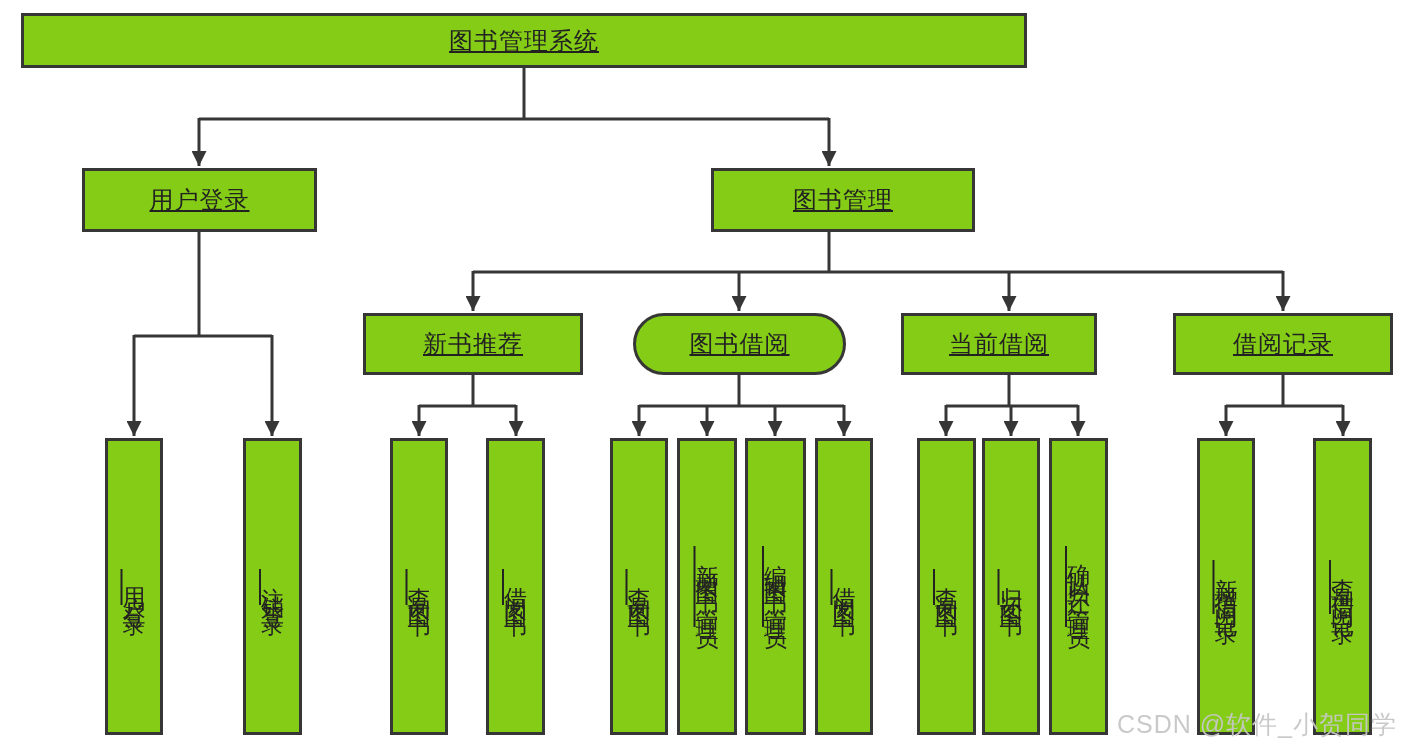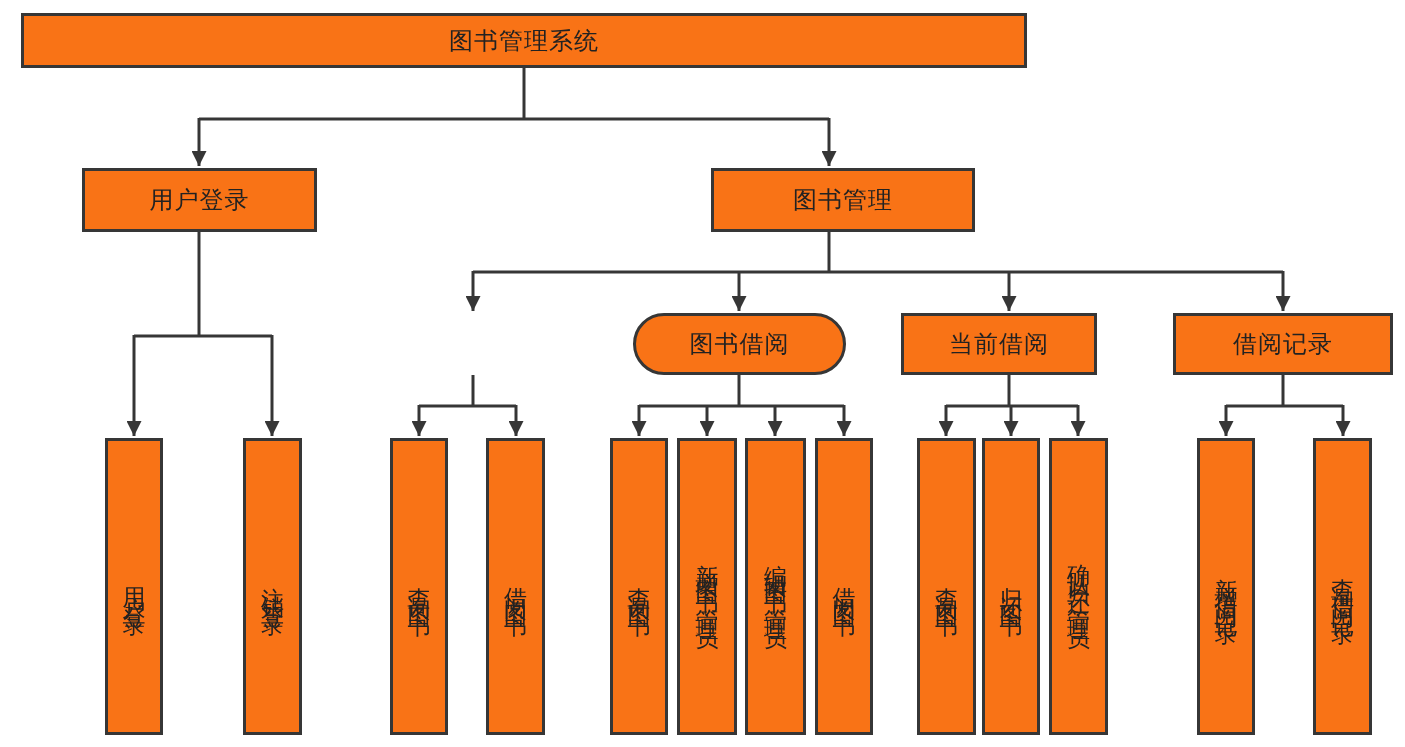--- a/index.html
+++ b/index.html
@@ -21,12 +21,13 @@
     position: absolute;
     box-sizing: border-box;
     border: 3px solid #363636;
-    background: #f97316;
+    background: #84cc16;
     display: flex;
     align-items: center;
     justify-content: center;
     color: #222222;
     z-index: 2;
+    text-decoration: underline;
   }
   .hbox { font-size: 24px; letter-spacing: 1px; white-space: nowrap; }
   .vbox .vtext {

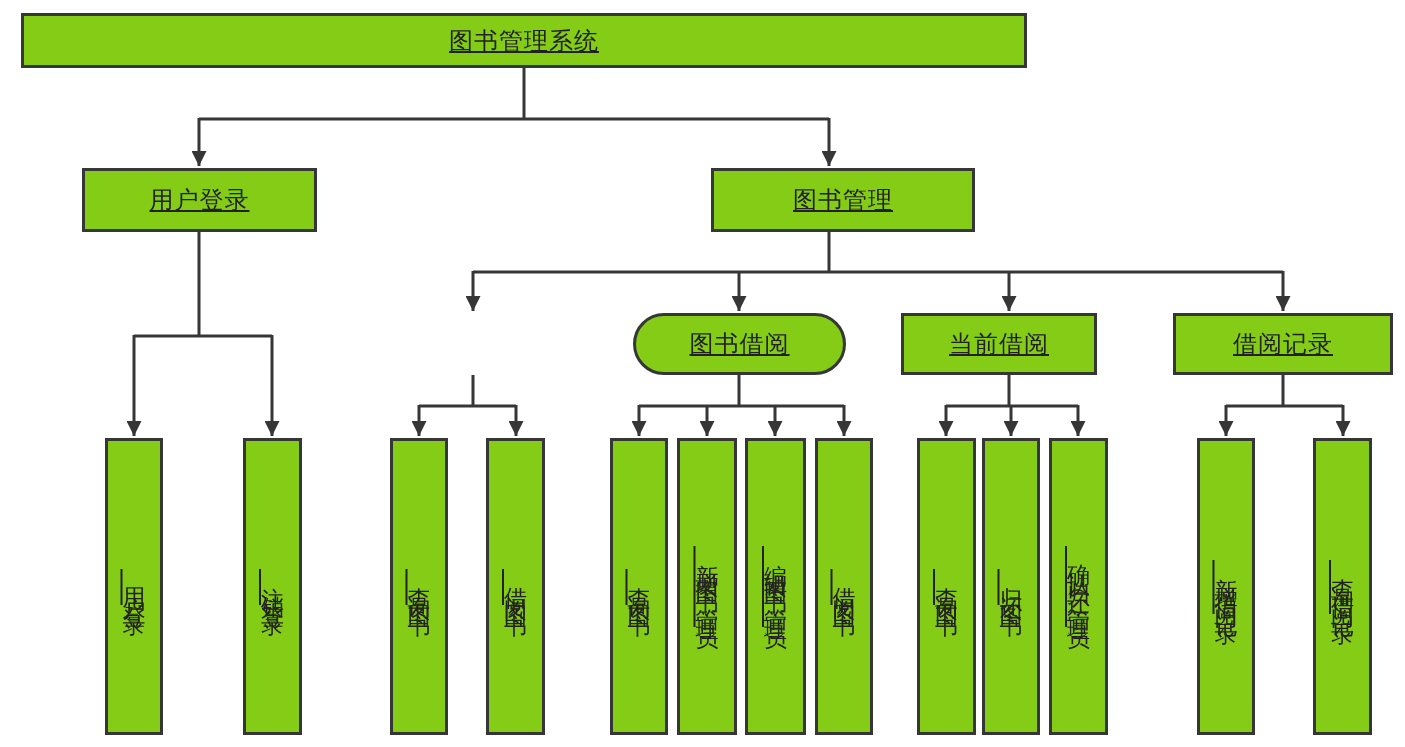--- a/index.html
+++ b/index.html
@@ -110,6 +110,7 @@
   <div class="node hbox" style="left:82px; top:168px; width:235px; height:64px;">用户登录</div>
   <div class="node hbox" style="left:711px; top:168px; width:264px; height:64px;">图书管理</div>
 
+  <div class="node hbox" style="left:363px; top:313px; width:220px; height:62px;">新书推荐</div>
   <div class="node hbox" style="left:633px; top:313px; width:213px; height:62px;border-radius:31px;">图书借阅</div>
   <div class="node hbox" style="left:901px; top:313px; width:196px; height:62px;">当前借阅</div>
   <div class="node hbox" style="left:1173px; top:313px; width:220px; height:62px;">借阅记录</div>

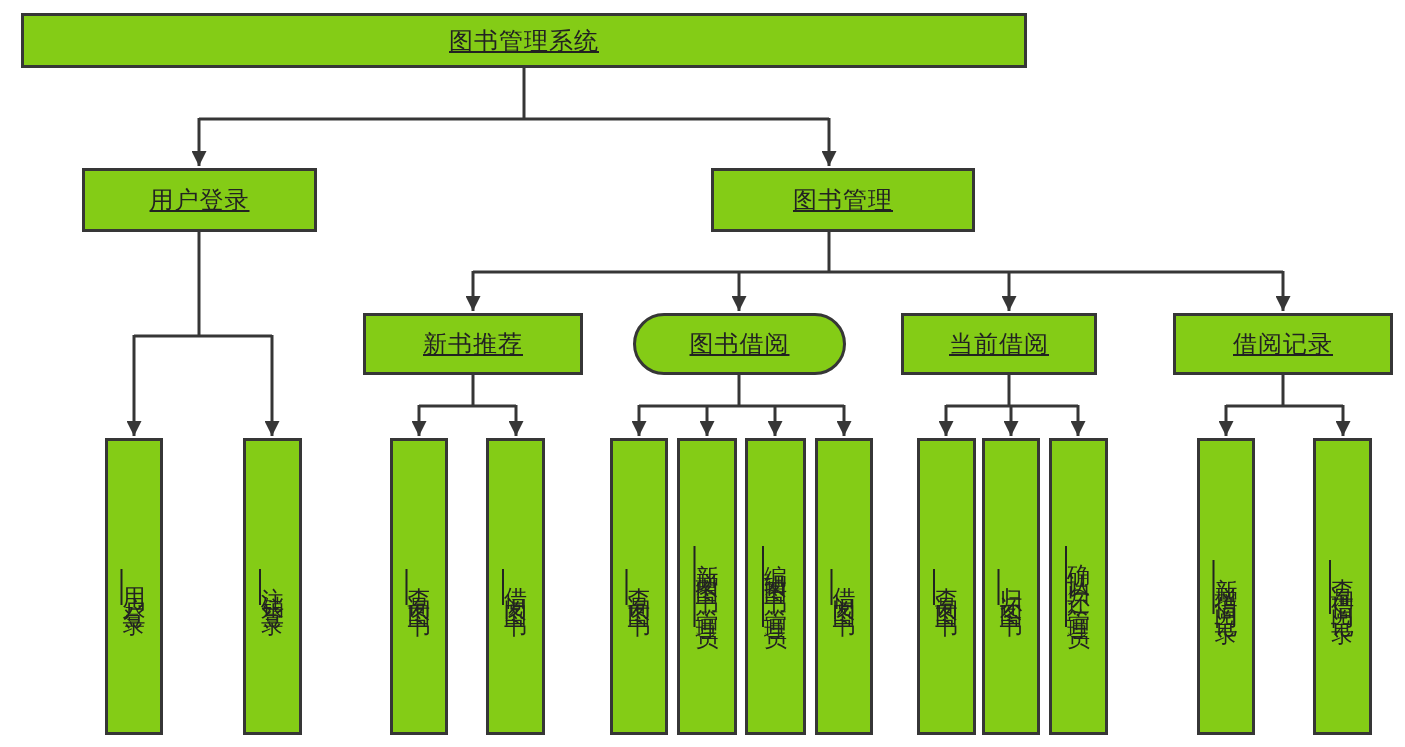--- a/index.html
+++ b/index.html
@@ -159,6 +159,7 @@
     <span class="vtext">查询借阅记录</span>
   </div>
 
+  <div class="watermark">CSDN @软件_小贺同学</div>
 
 </div>
 

